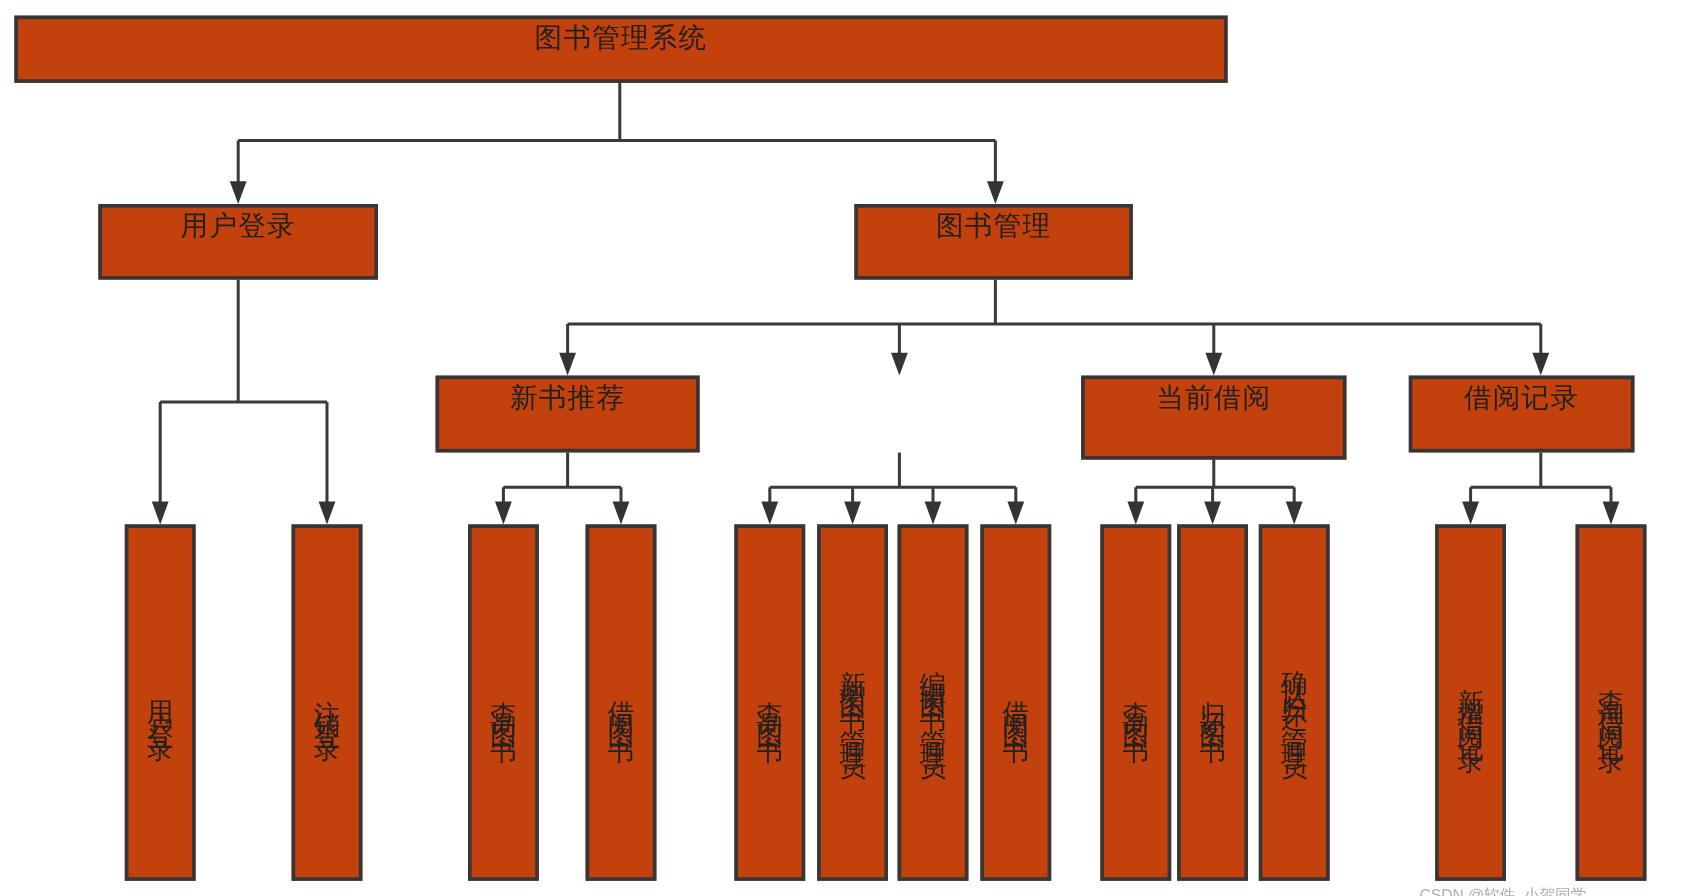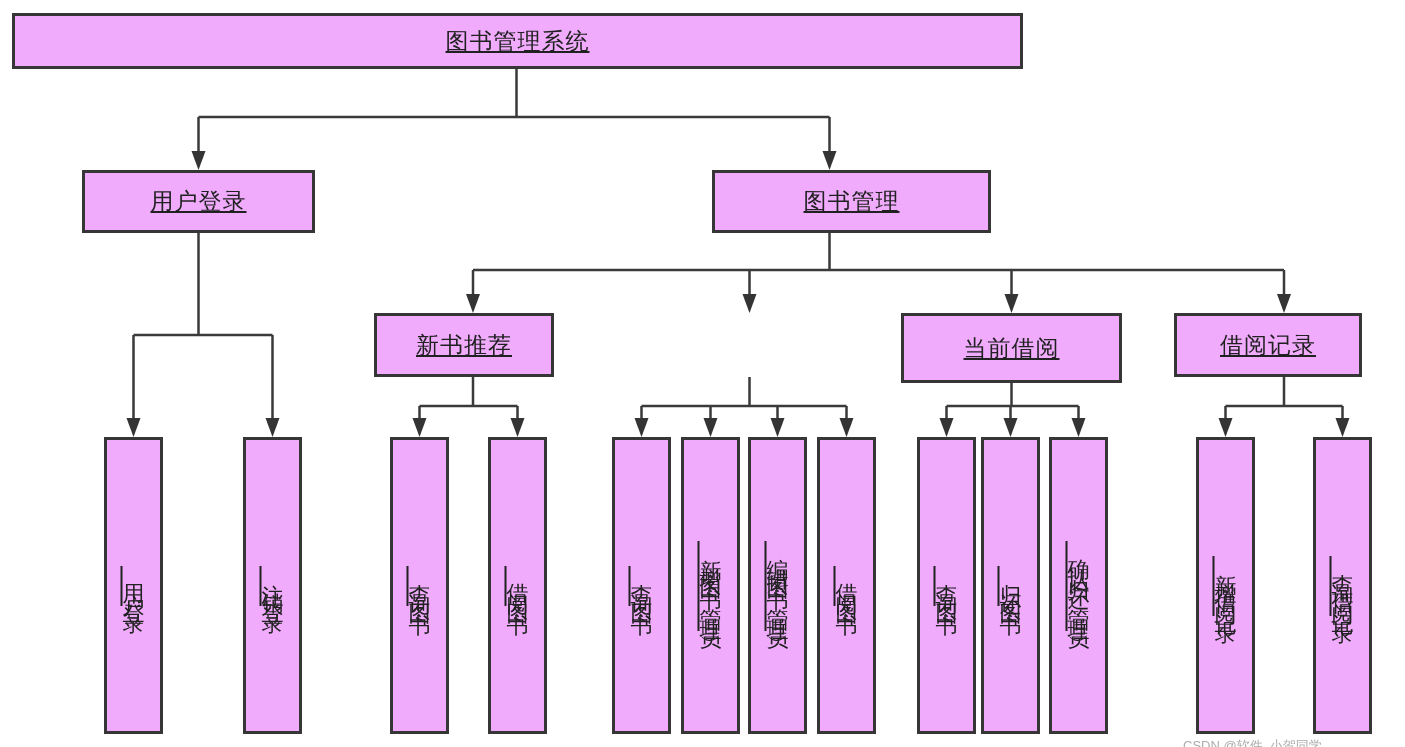--- a/index.html
+++ b/index.html
@@ -16,15 +16,14 @@
   .node{
     position:absolute;
     box-sizing:border-box;
-    background:#f0abfc;
+    background:#c2410c;
     border:3px solid #363636;
-    display:flex;align-items:center;justify-content:center;
+    display:flex;justify-content:center;
     color:#212121;
     font-size:23px;
     letter-spacing:1px;
     z-index:1;
     text-align:center;
-    text-decoration:underline;
   }
   .leaf span{
     writing-mode:vertical-rl;

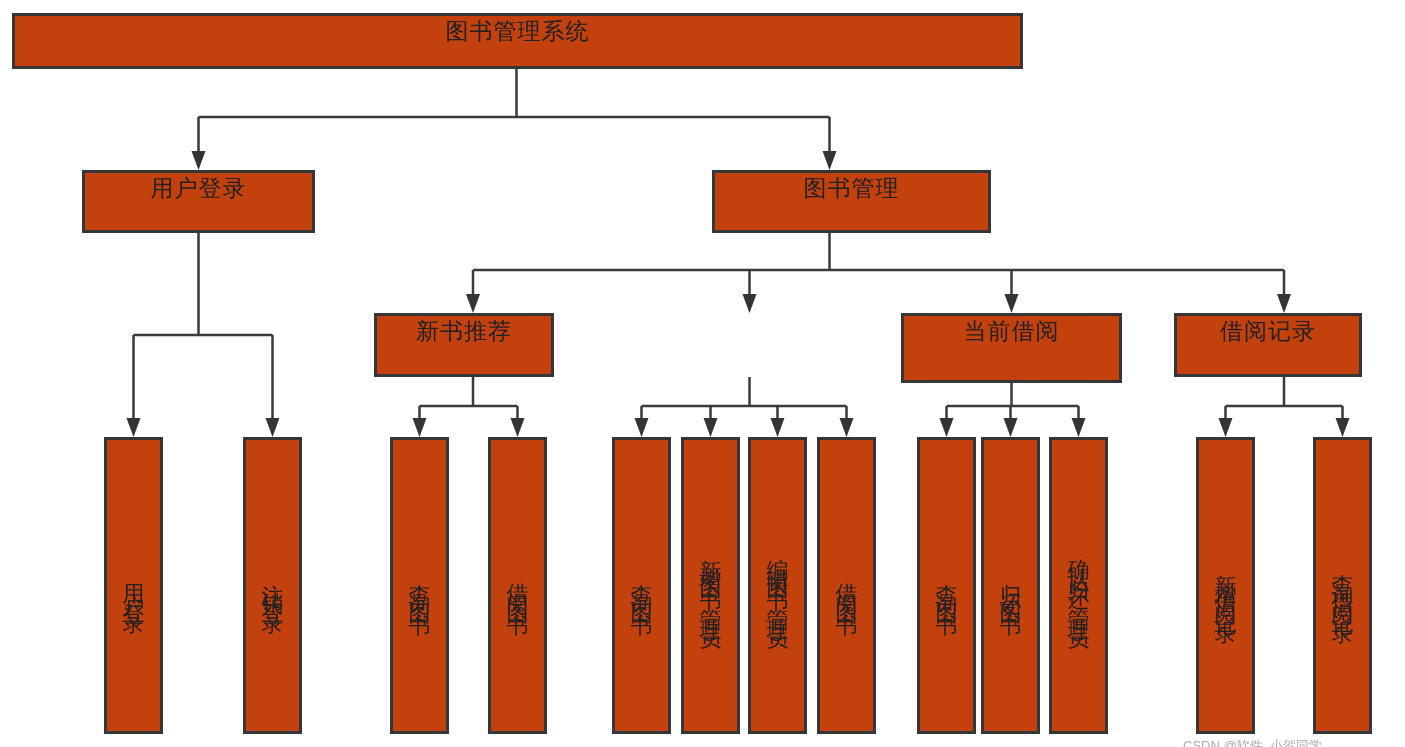--- a/index.html
+++ b/index.html
@@ -90,7 +90,7 @@
   <div class="node" style="left:82px;top:170px;width:233px;height:63px">
     <span>用户登录</span>
   </div>
-  <div class="node" style="left:712px;top:170px;width:279px;height:63px">
+  <div class="node" style="left:712px;top:170px;width:232px;height:63px">
     <span>图书管理</span>
   </div>
 

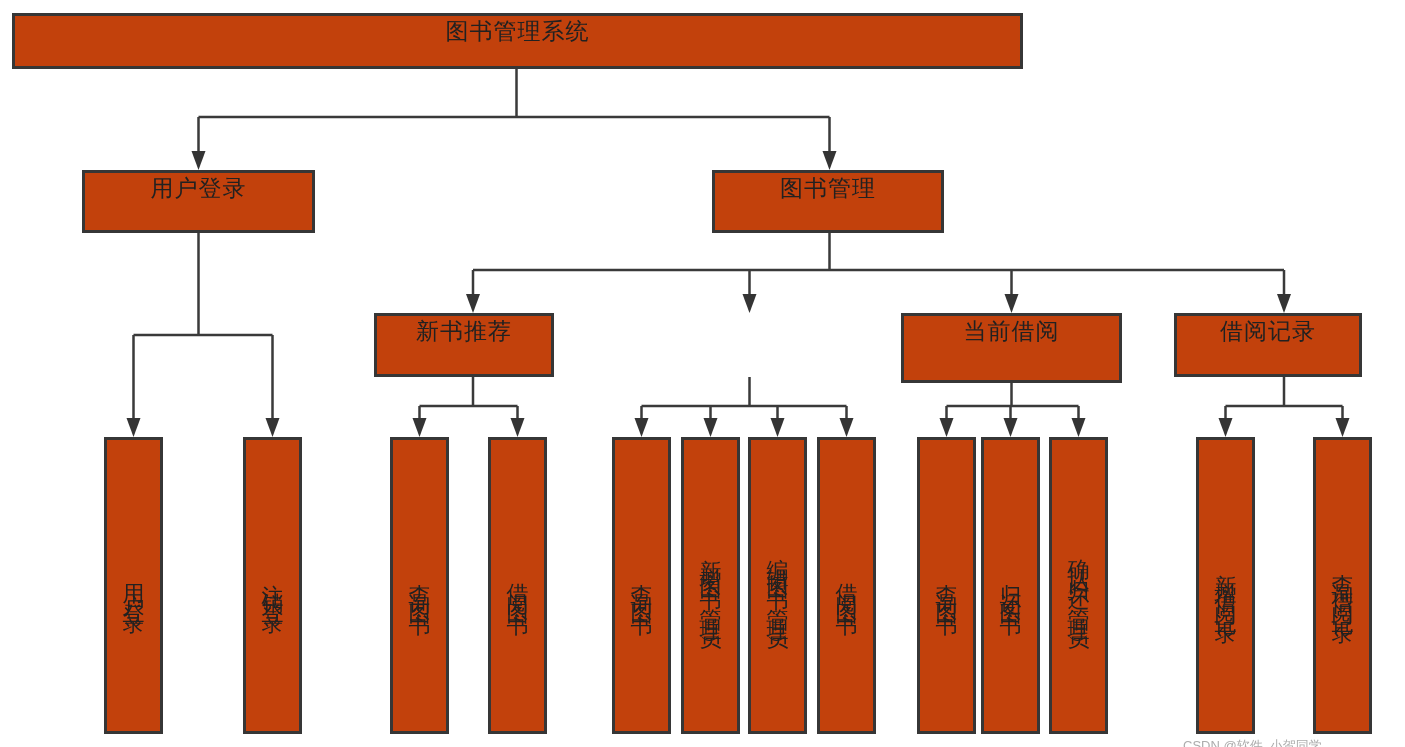--- a/index.html
+++ b/index.html
@@ -94,7 +94,7 @@
     <span>图书管理</span>
   </div>
 
-  <div class="node" style="left:374px;top:313px;width:180px;height:64px">
+  <div class="node" style="left:363px;top:313px;width:220px;height:64px">
     <span>新书推荐</span>
   </div>
   <div class="node" style="left:901px;top:313px;width:221px;height:70px">

